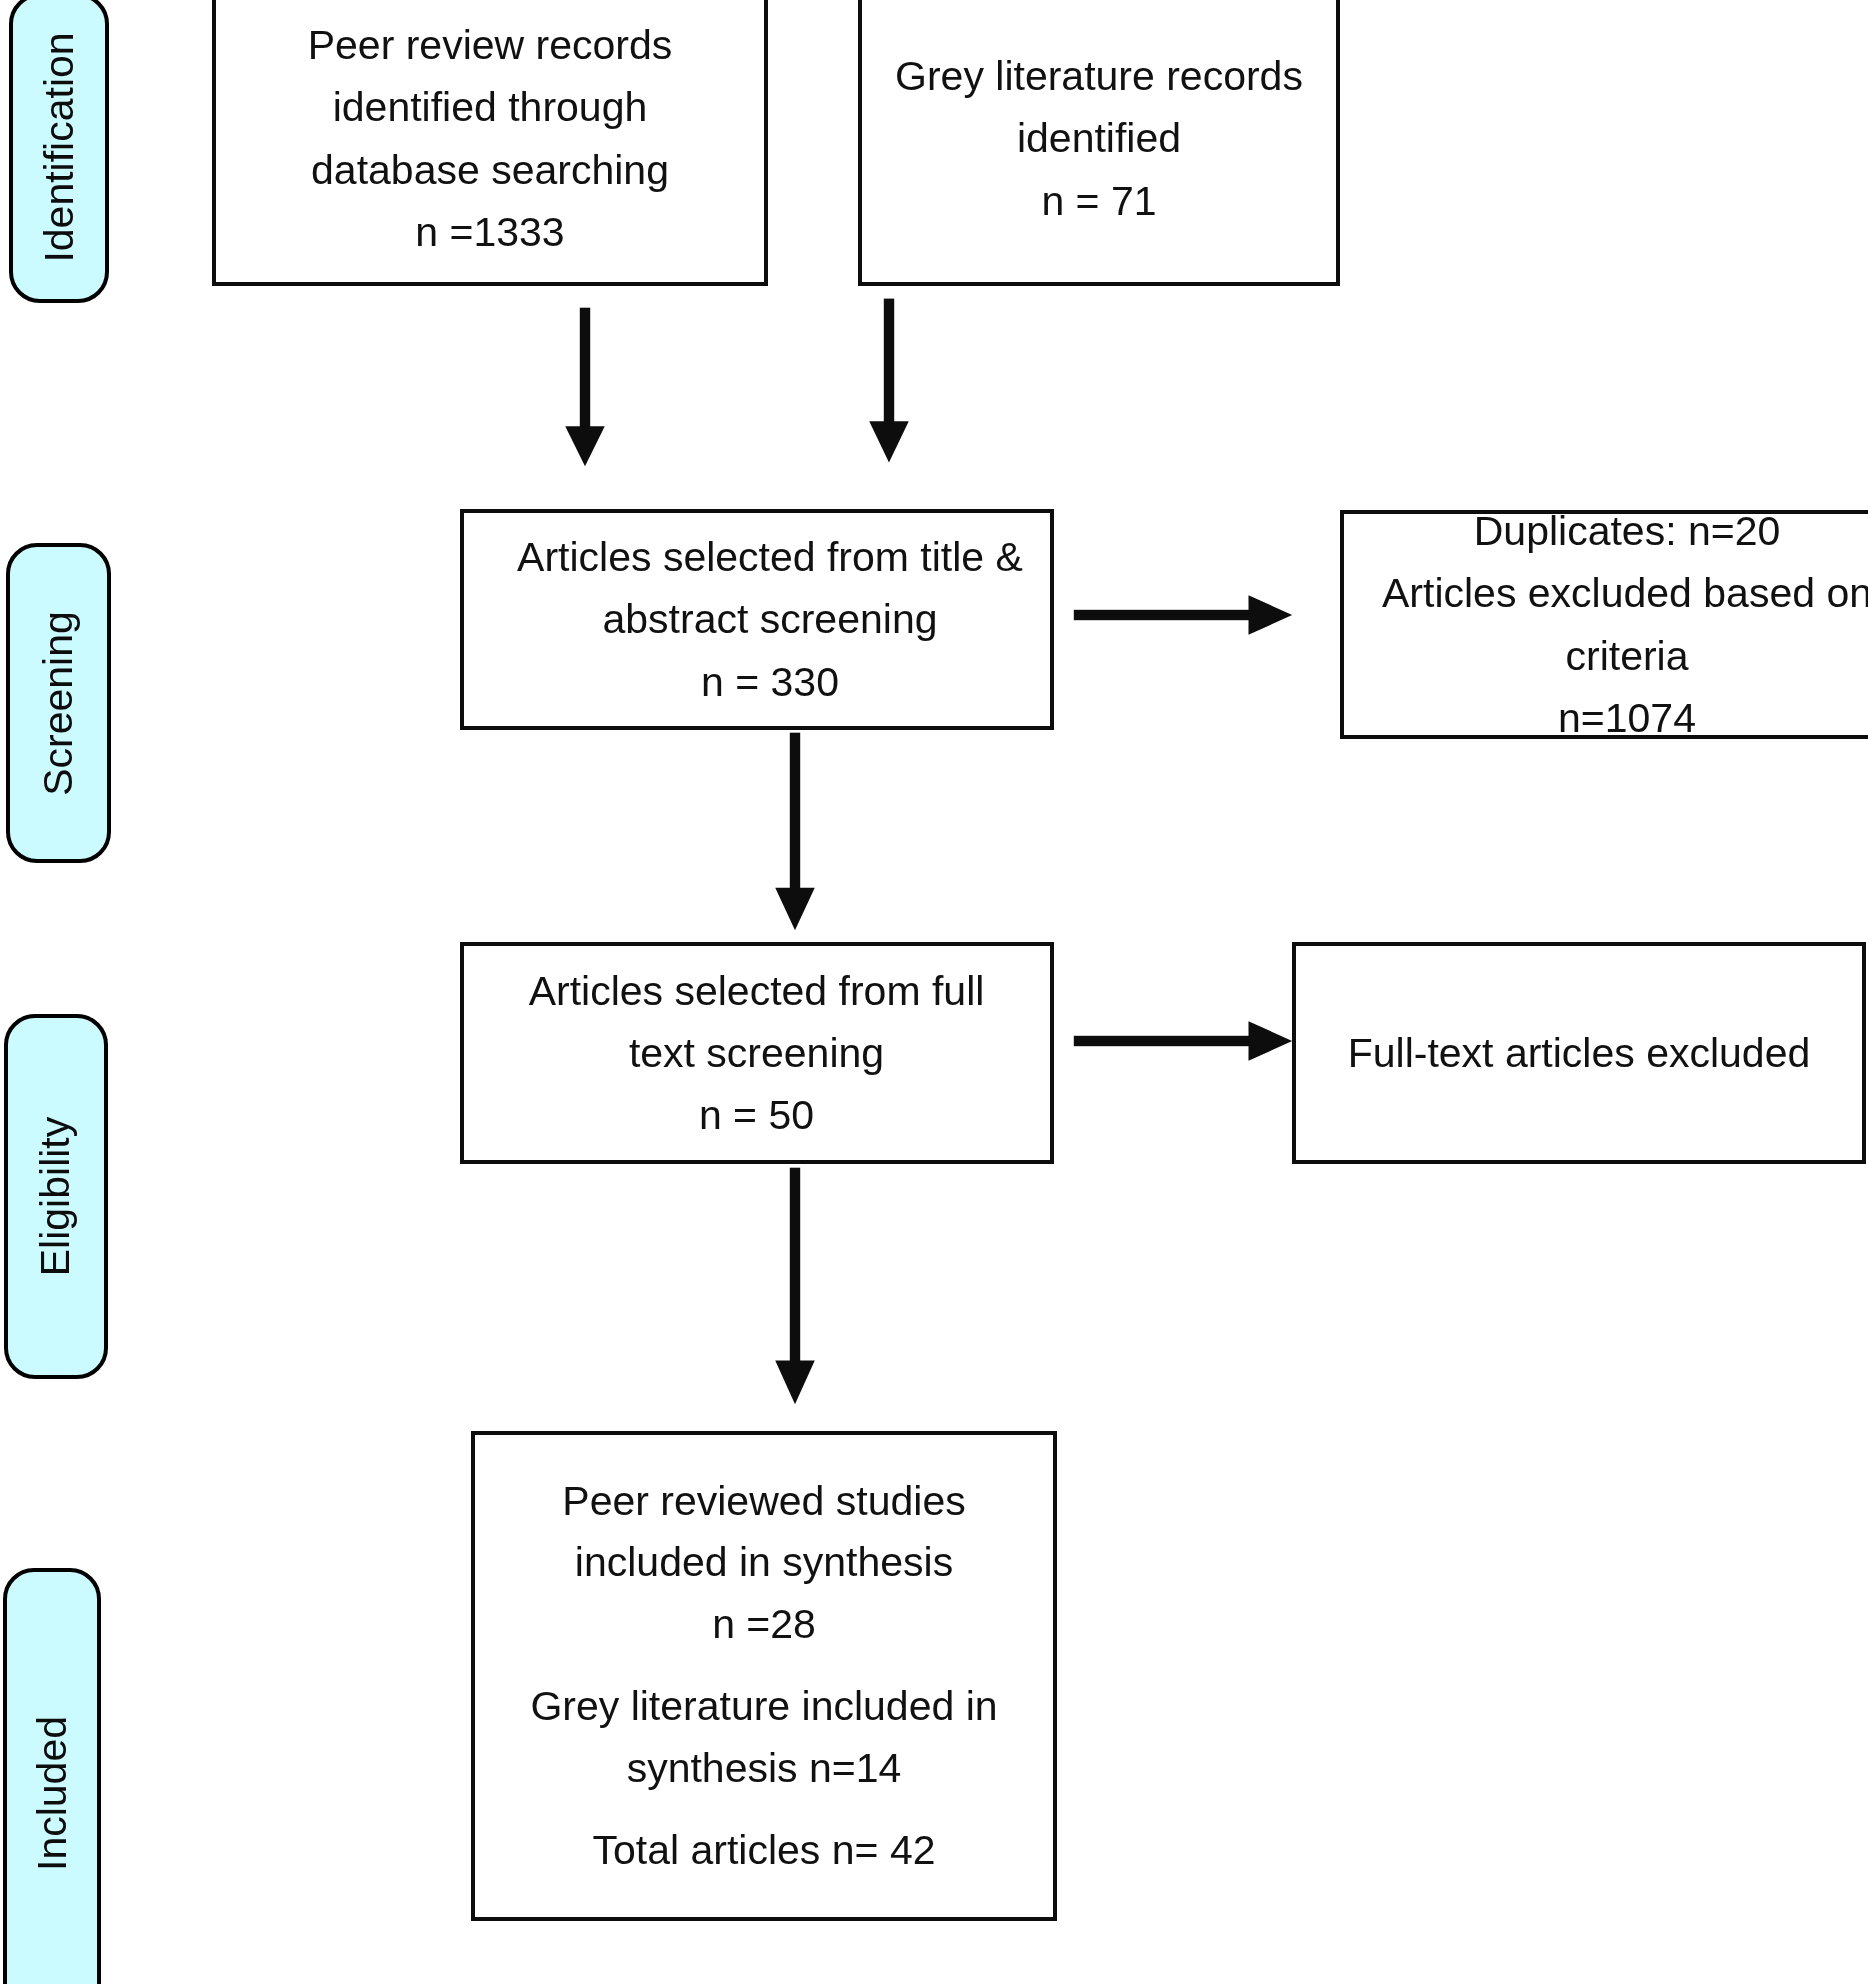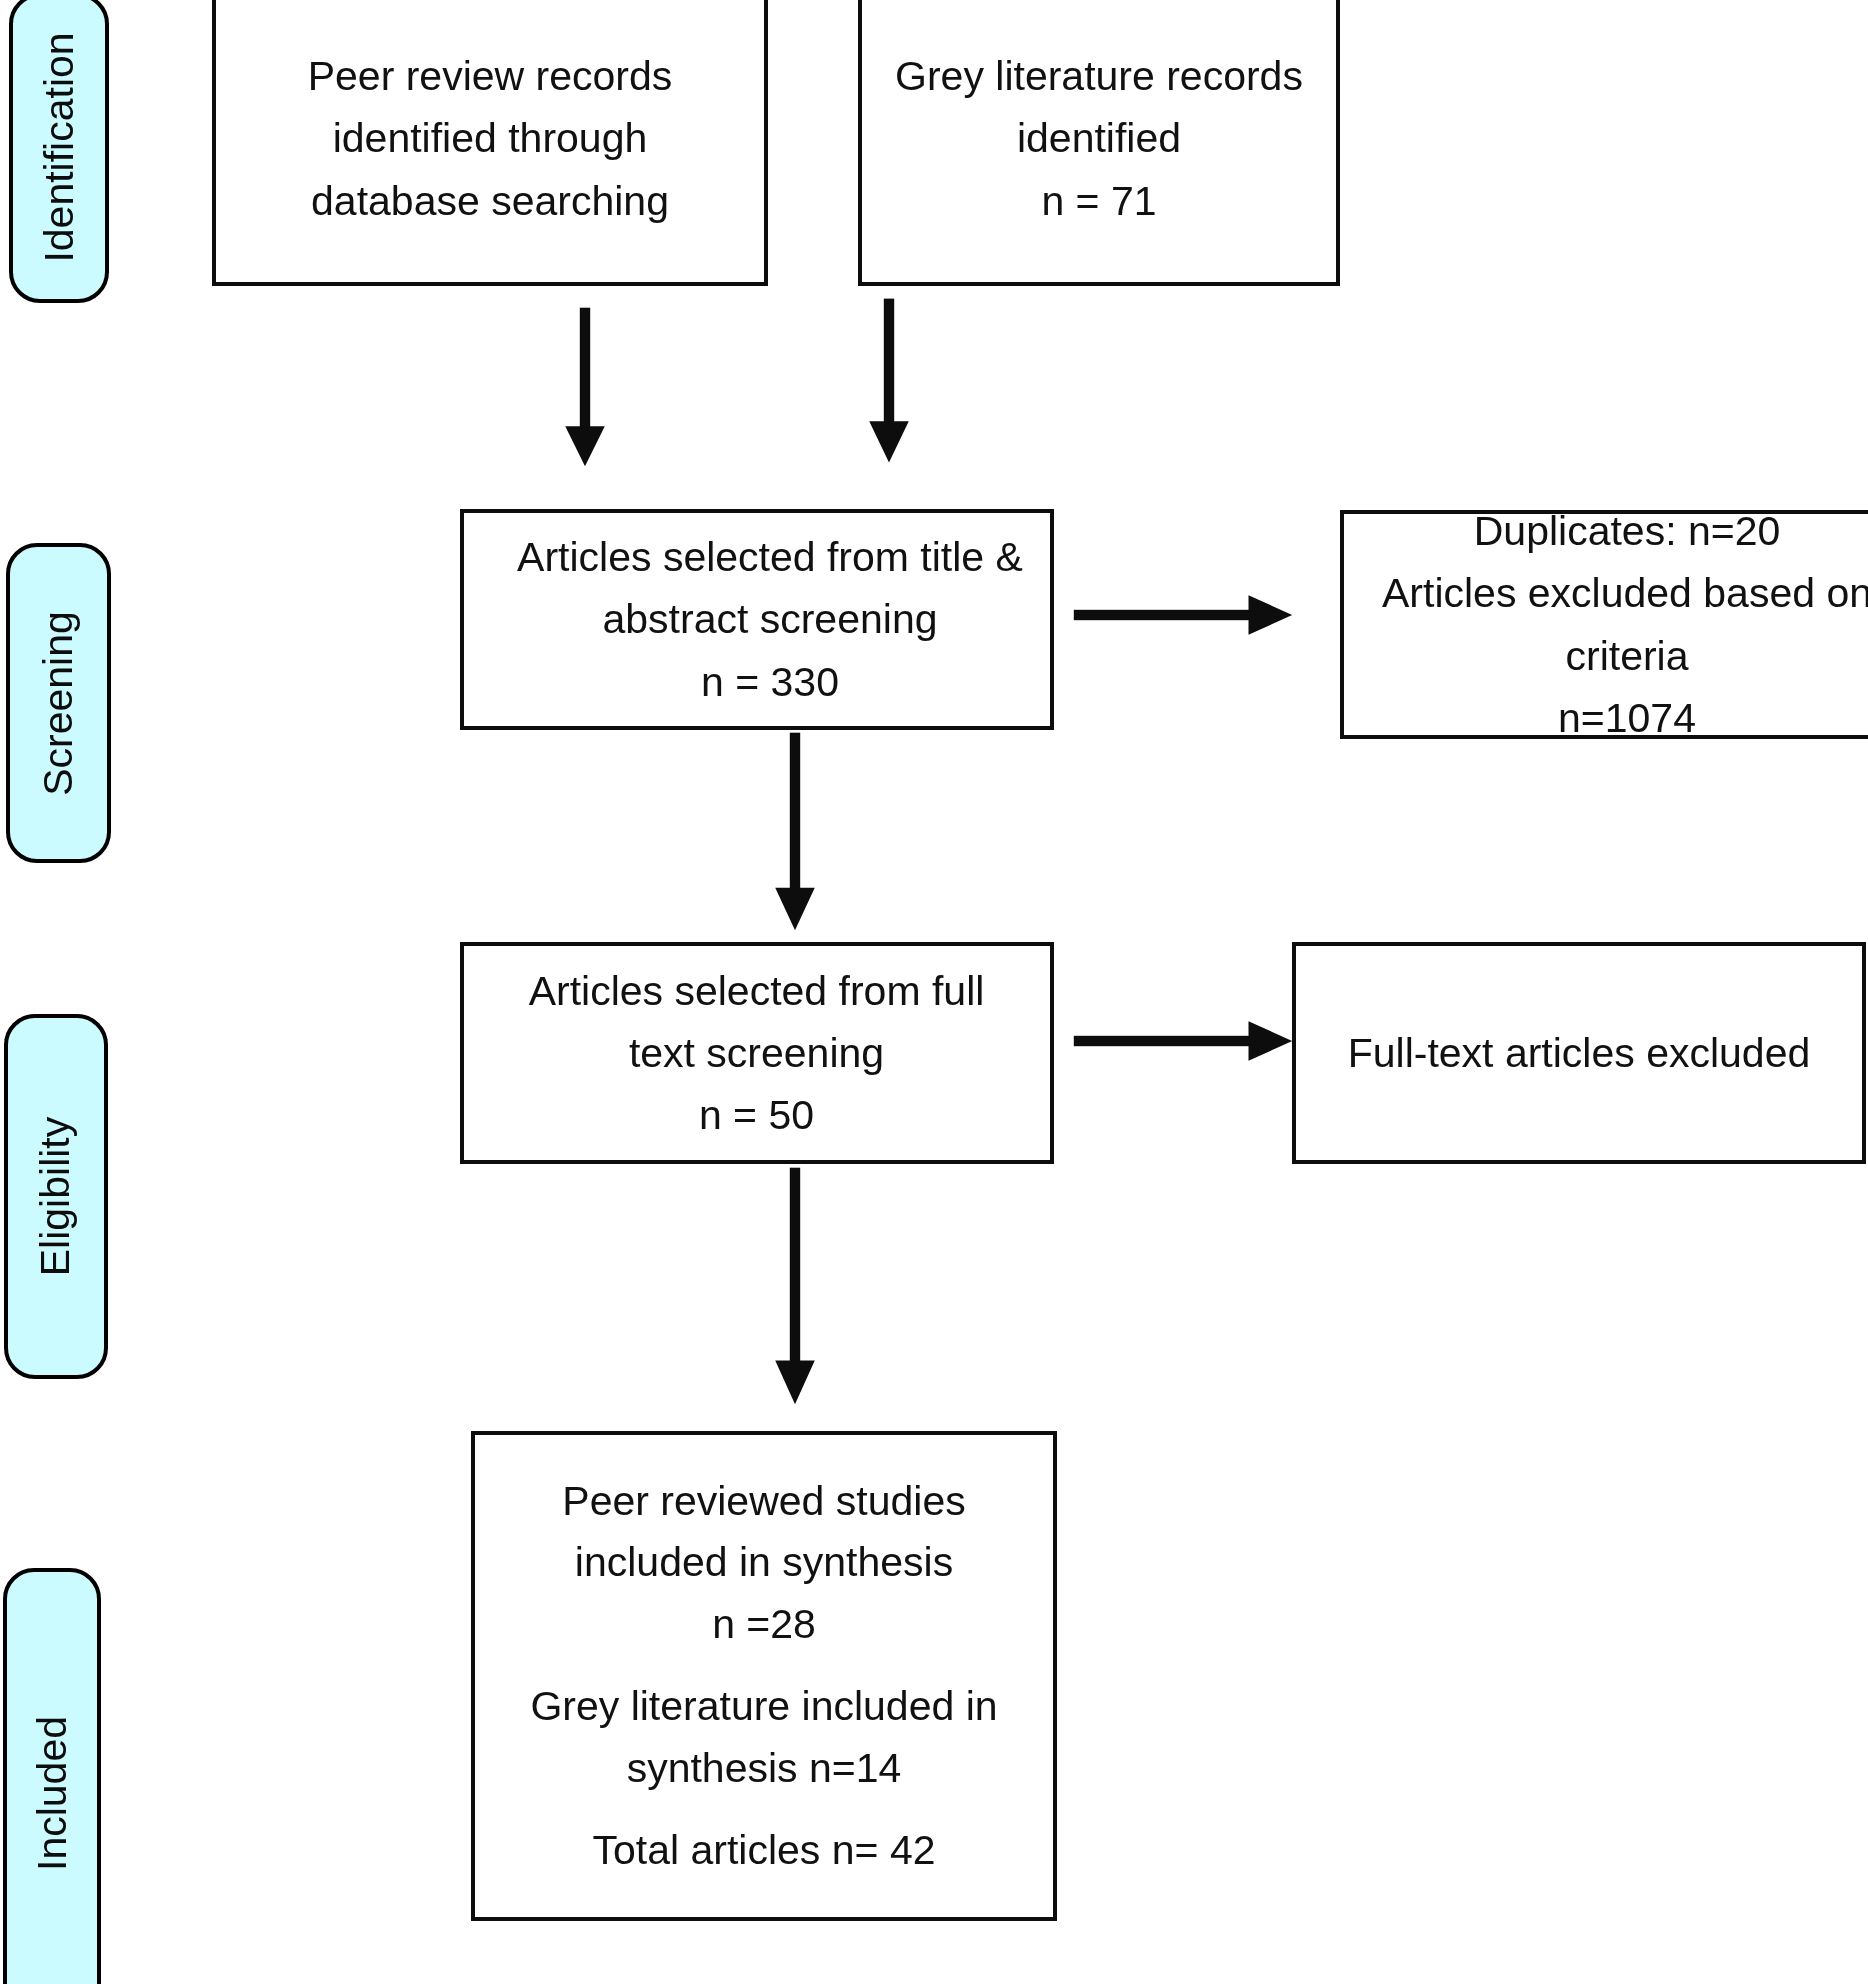--- a/index.html
+++ b/index.html
@@ -95,6 +95,7 @@
     <span class="line">Peer review records</span>
     <span class="line">identified through</span>
     <span class="line">database searching</span>
+    <span class="line">n =1333</span>
   </div>
 
   <div class="flow-box" style="left:858px; top:-8.4px; width:482px; height:294px;">

